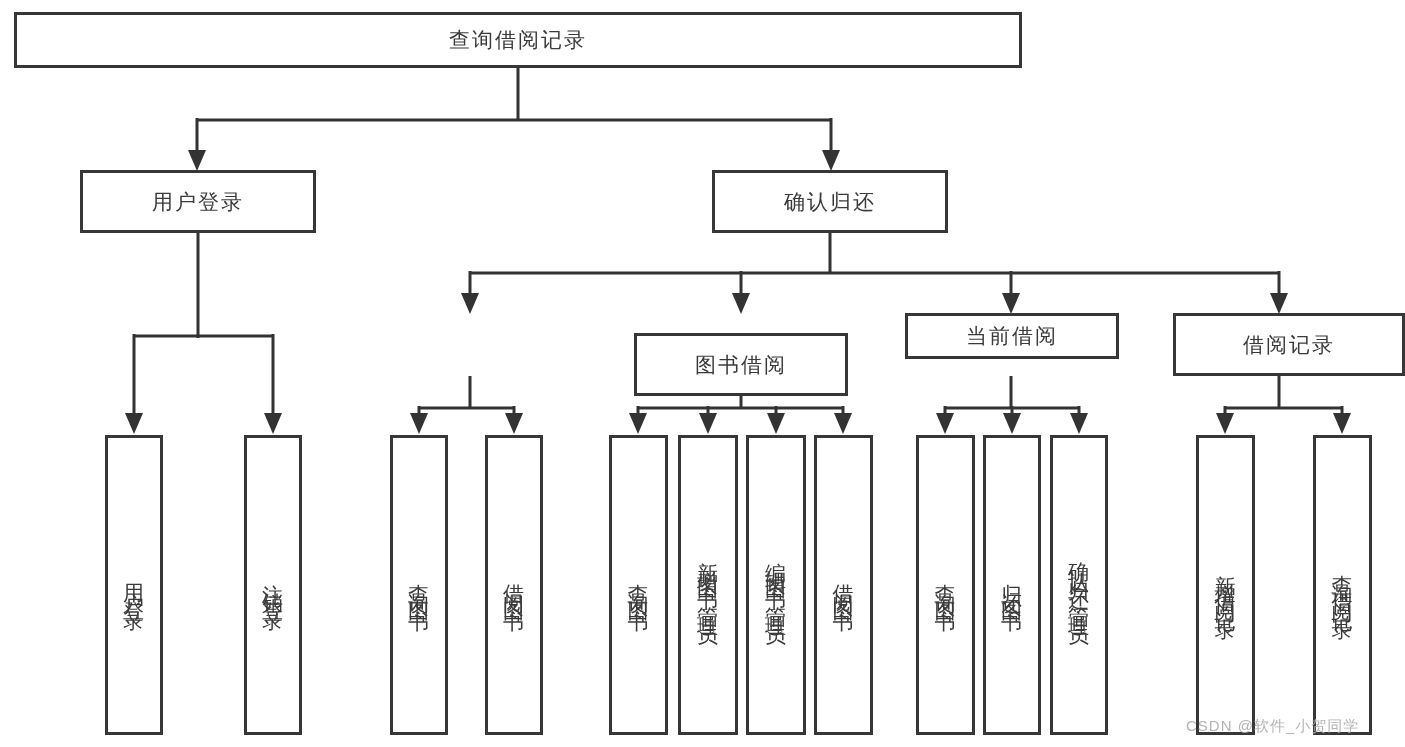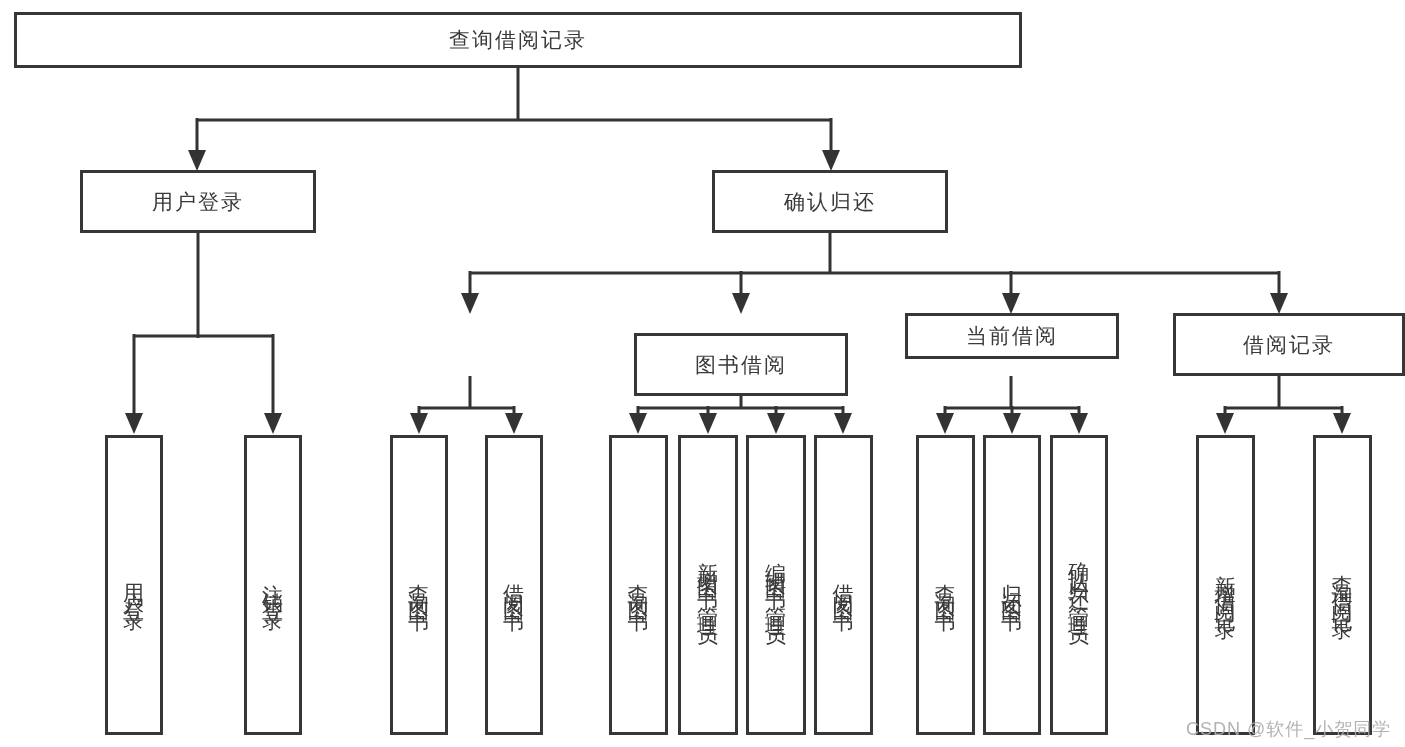--- a/index.html
+++ b/index.html
@@ -50,7 +50,7 @@
     position: absolute;
     left: 1186px;
     top: 717px;
-    font-size: 18px;
+    font-size: 15px;
     letter-spacing: 1px;
     color: rgba(172, 172, 172, 0.92);
     white-space: nowrap;

